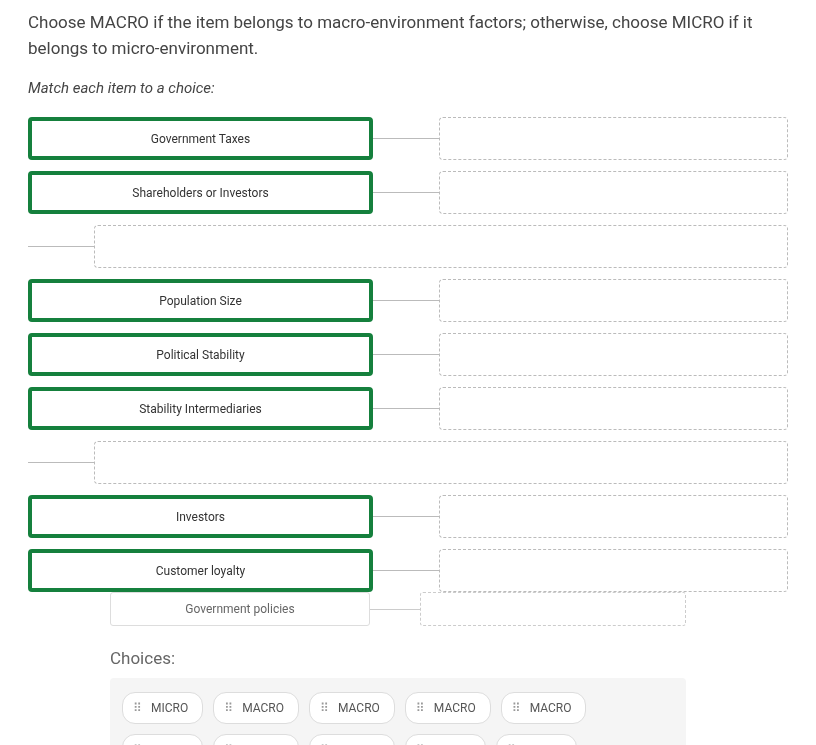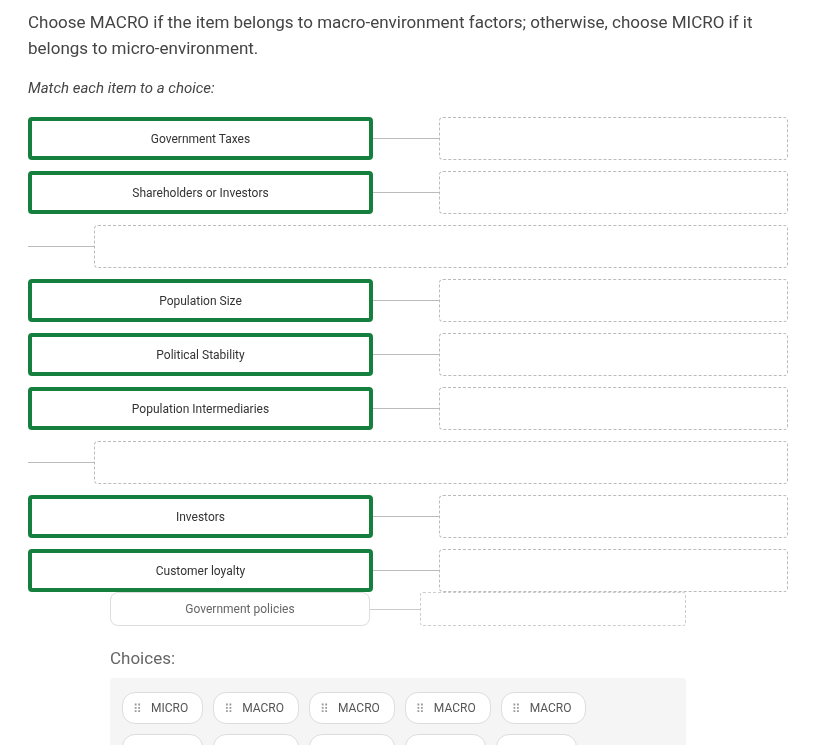--- a/index.html
+++ b/index.html
@@ -167,7 +167,7 @@
     <div class="drop-zone"></div>
   </div>
   <div class="match-row">
-    <div class="item-box">Population Intermediaries</div>
+    <div class="item-box">Stability Intermediaries</div>
     <div class="connector"></div>
     <div class="drop-zone"></div>
   </div>

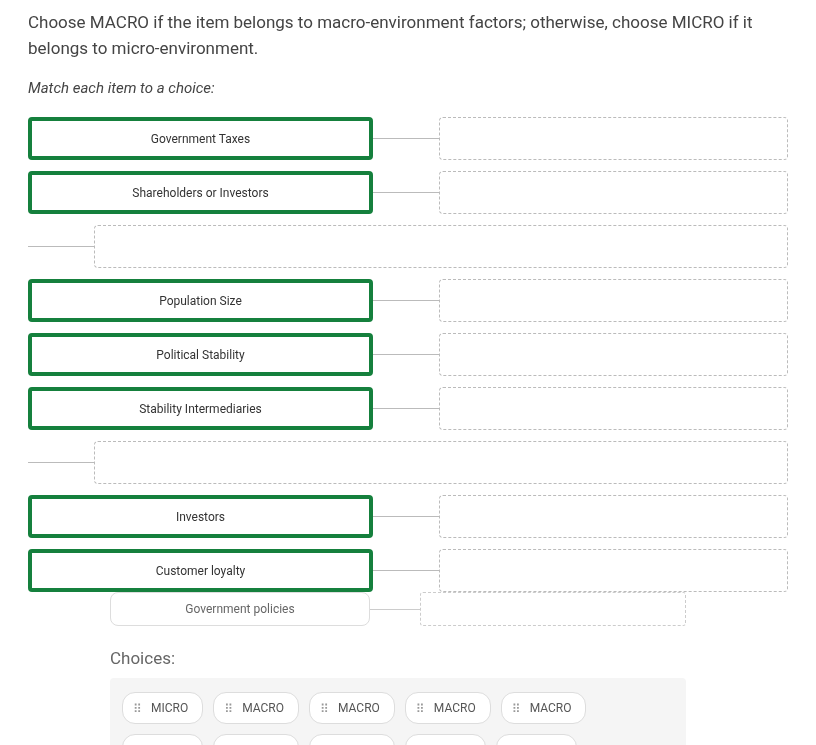--- a/index.html
+++ b/index.html
@@ -76,7 +76,7 @@
       width: 260px;
       height: 34px;
       border: 1px solid #ddd;
-      border-radius: 8px;
+      border-radius: 3px;
       display: flex;
       align-items: center;
       justify-content: center;

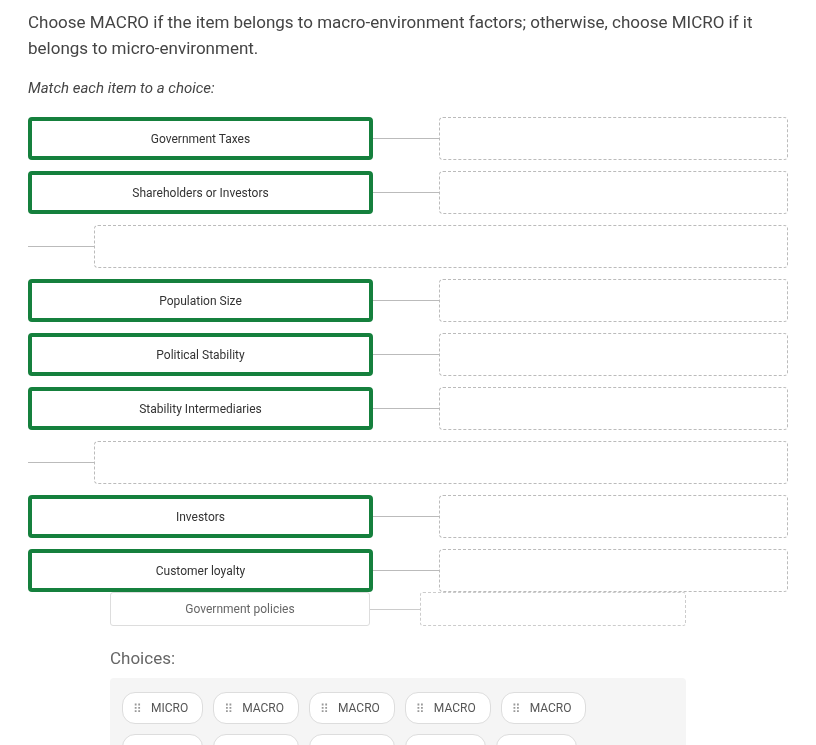--- a/index.html
+++ b/index.html
@@ -118,7 +118,7 @@
       font-size: 12px;
       color: #555;
       display: flex;
-      align-items: flex-end;
+      align-items: center;
       gap: 8px;
       cursor: grab;
     }

